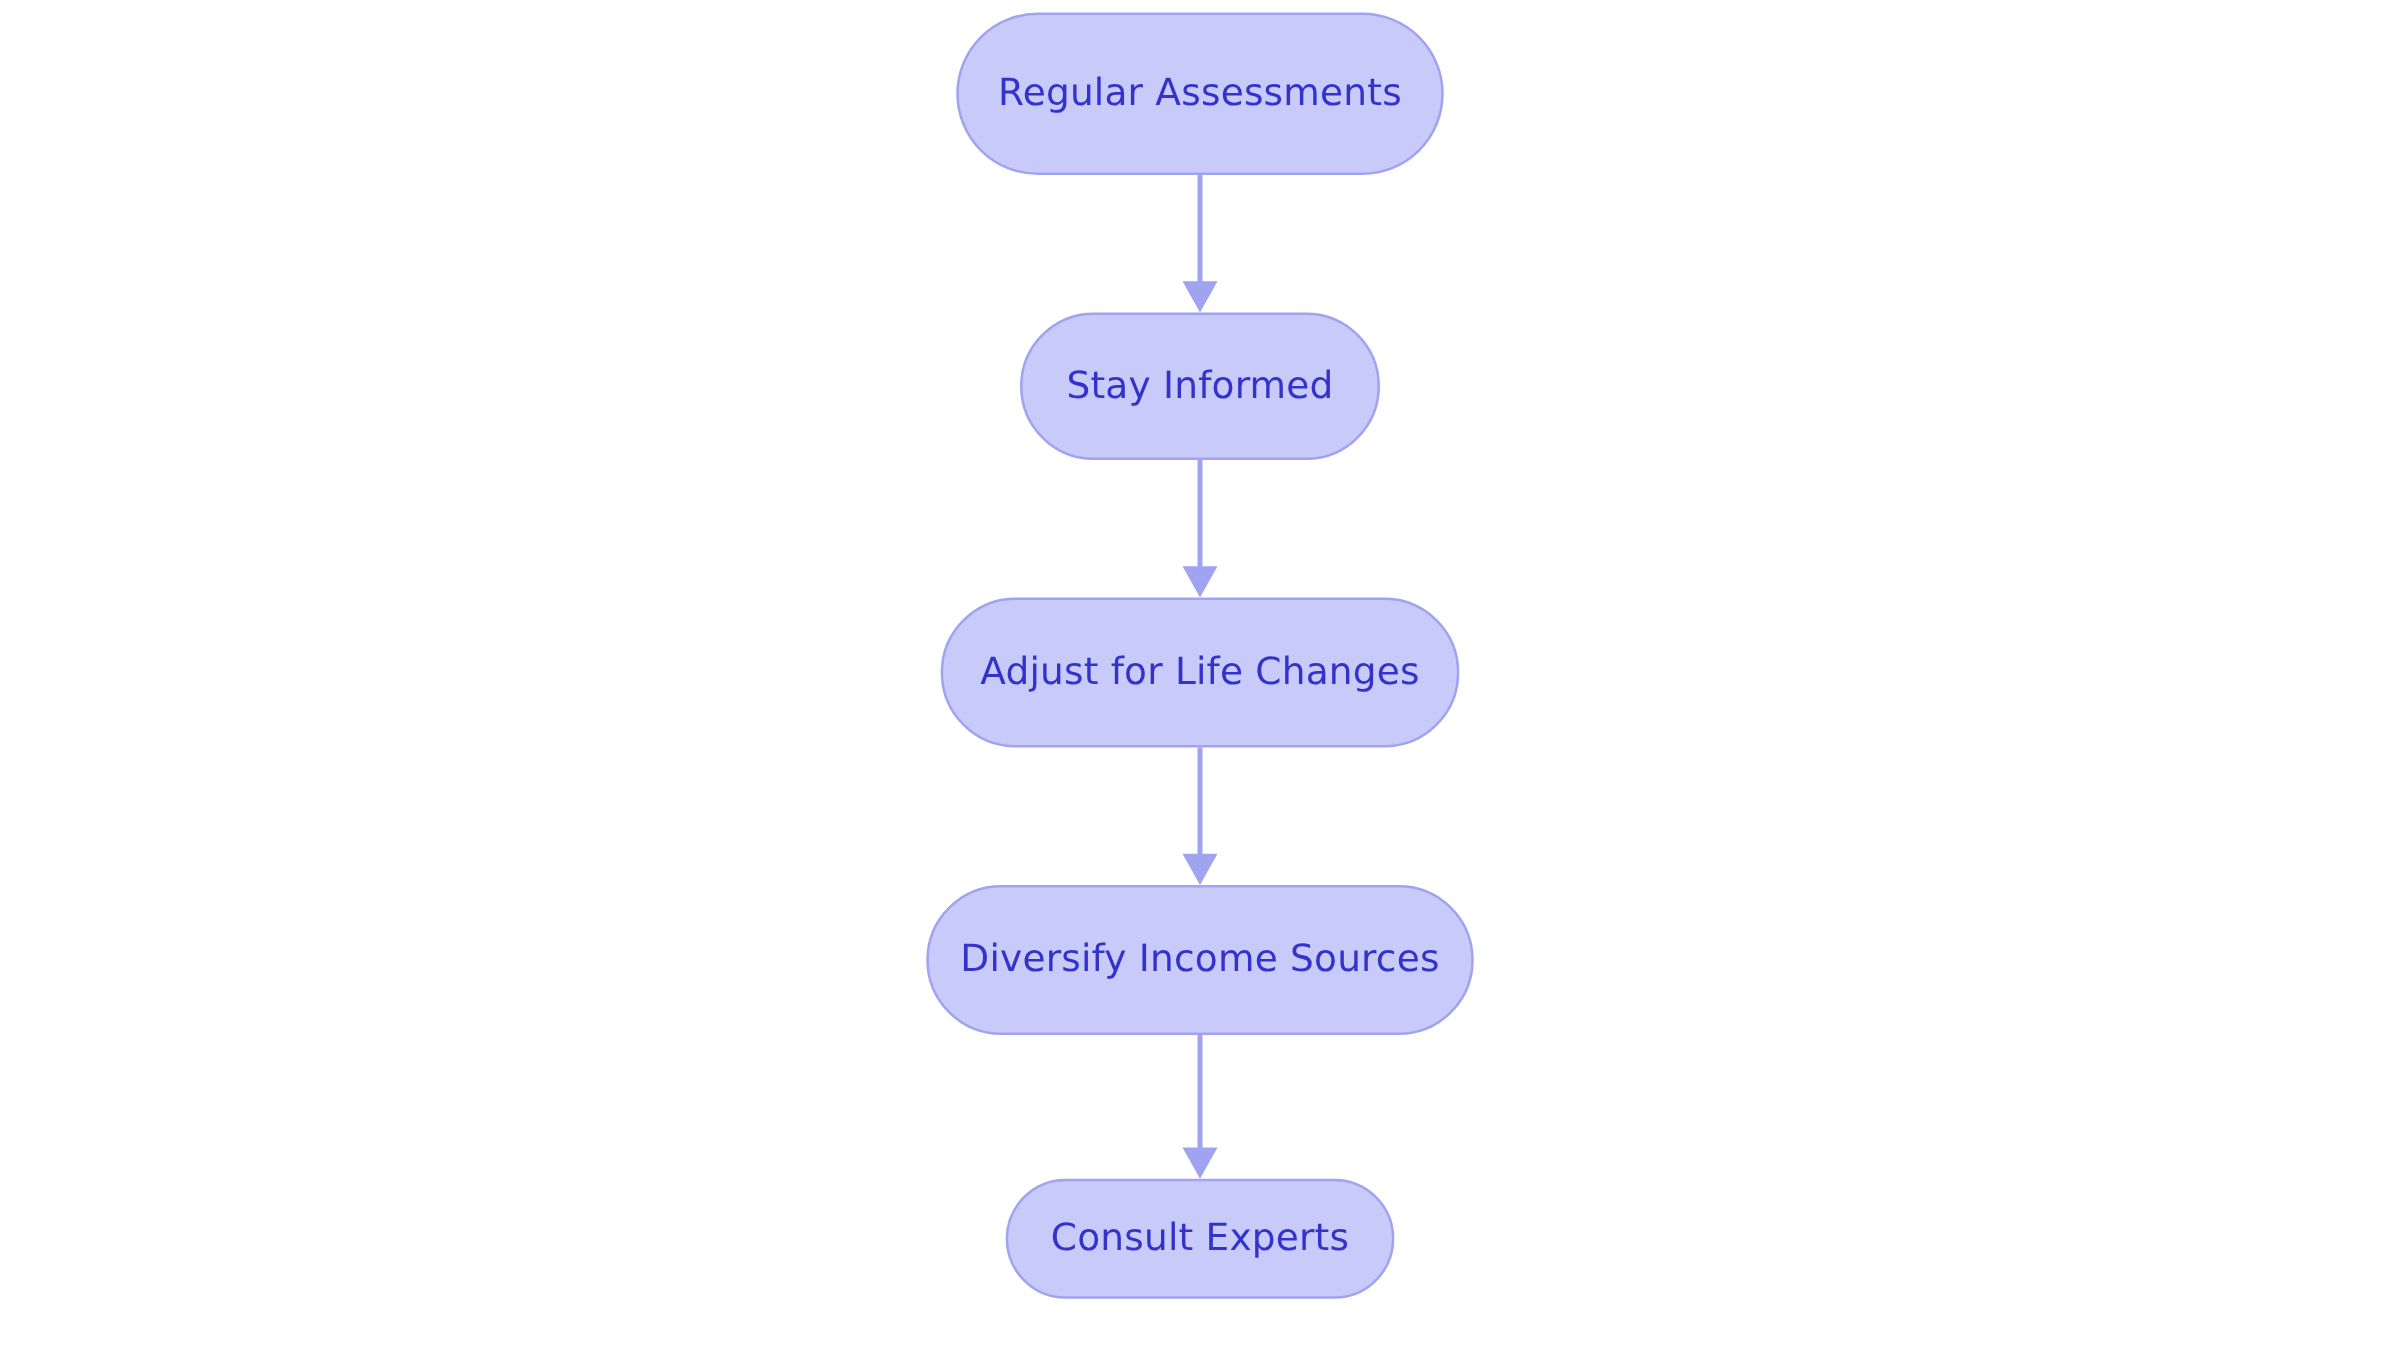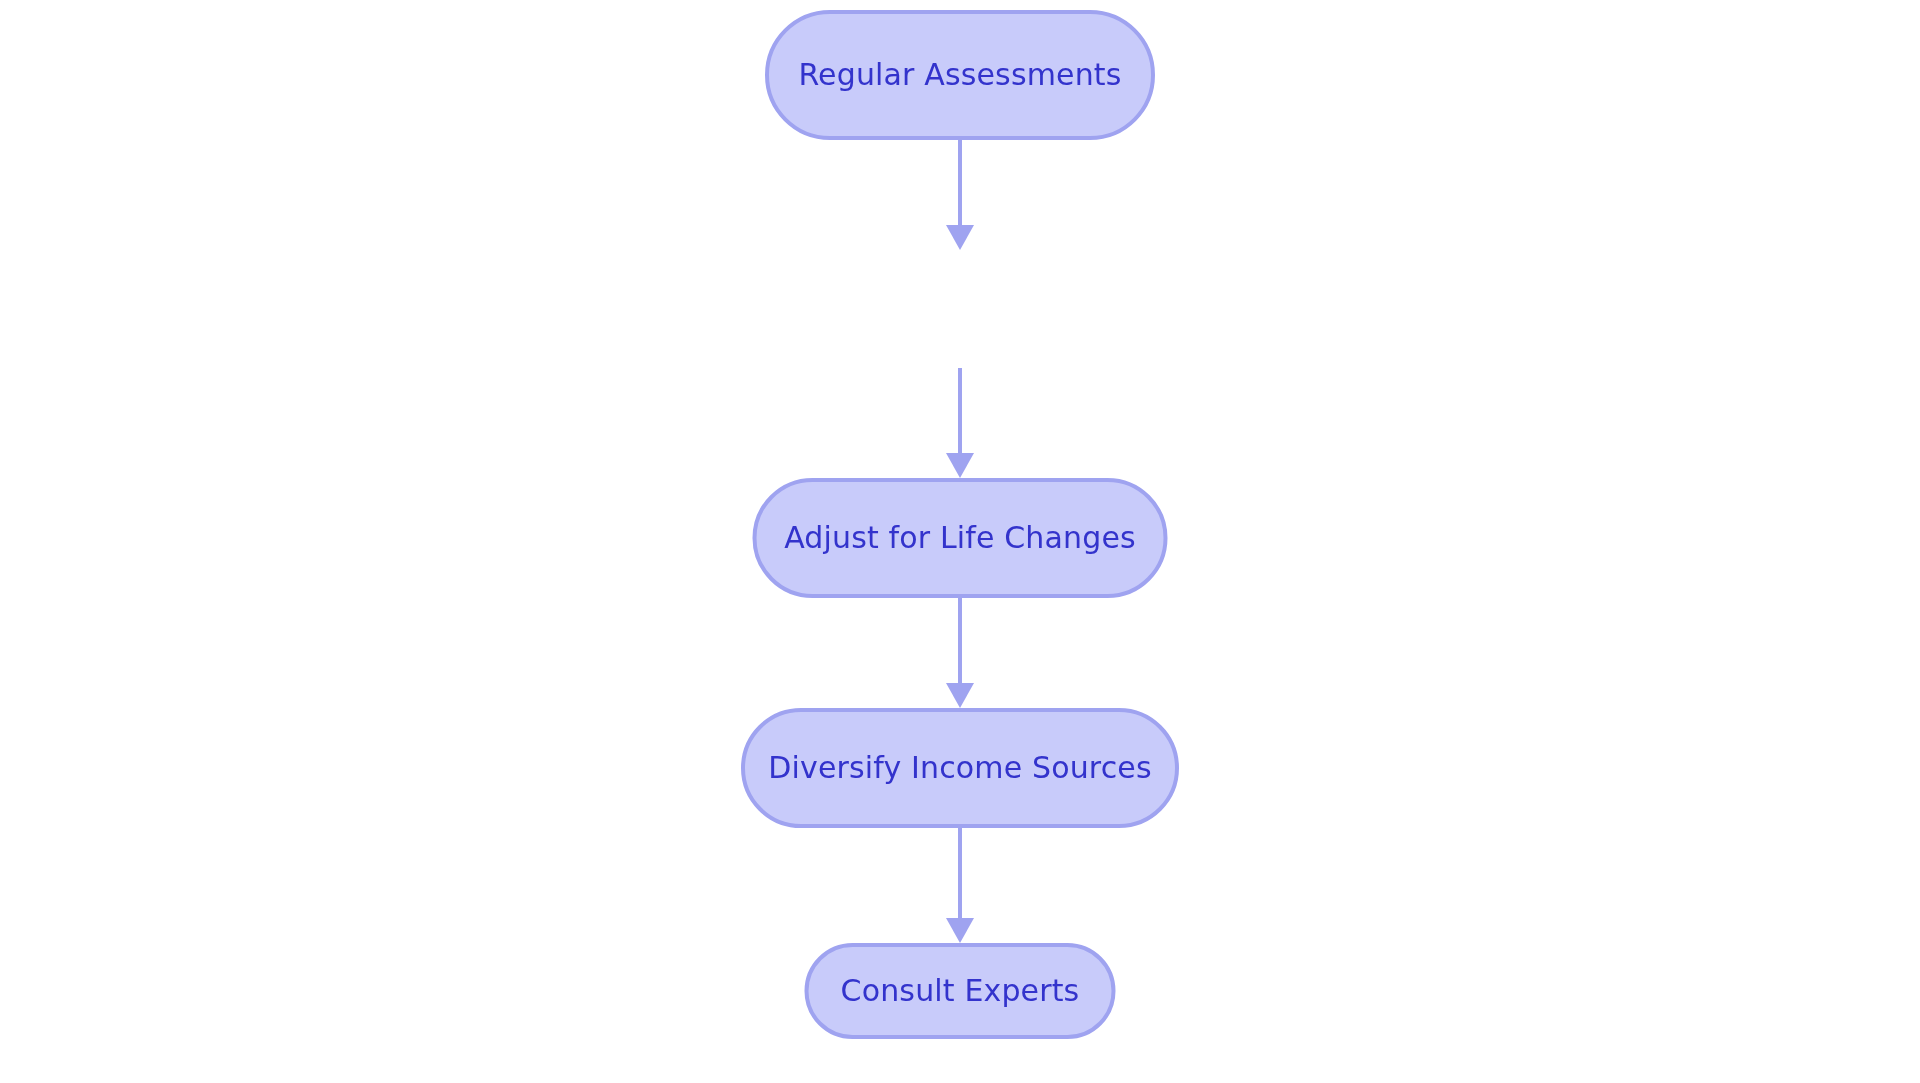--- a/index.html
+++ b/index.html
@@ -30,7 +30,7 @@
     align-items: center;
     justify-content: center;
     background: #c8cbfa;
-    border: 4px solid #14532d;
+    border: 2px solid #14532d;
     border-radius: 9999px;
     transform: translateX(-50%);
     z-index: 2;

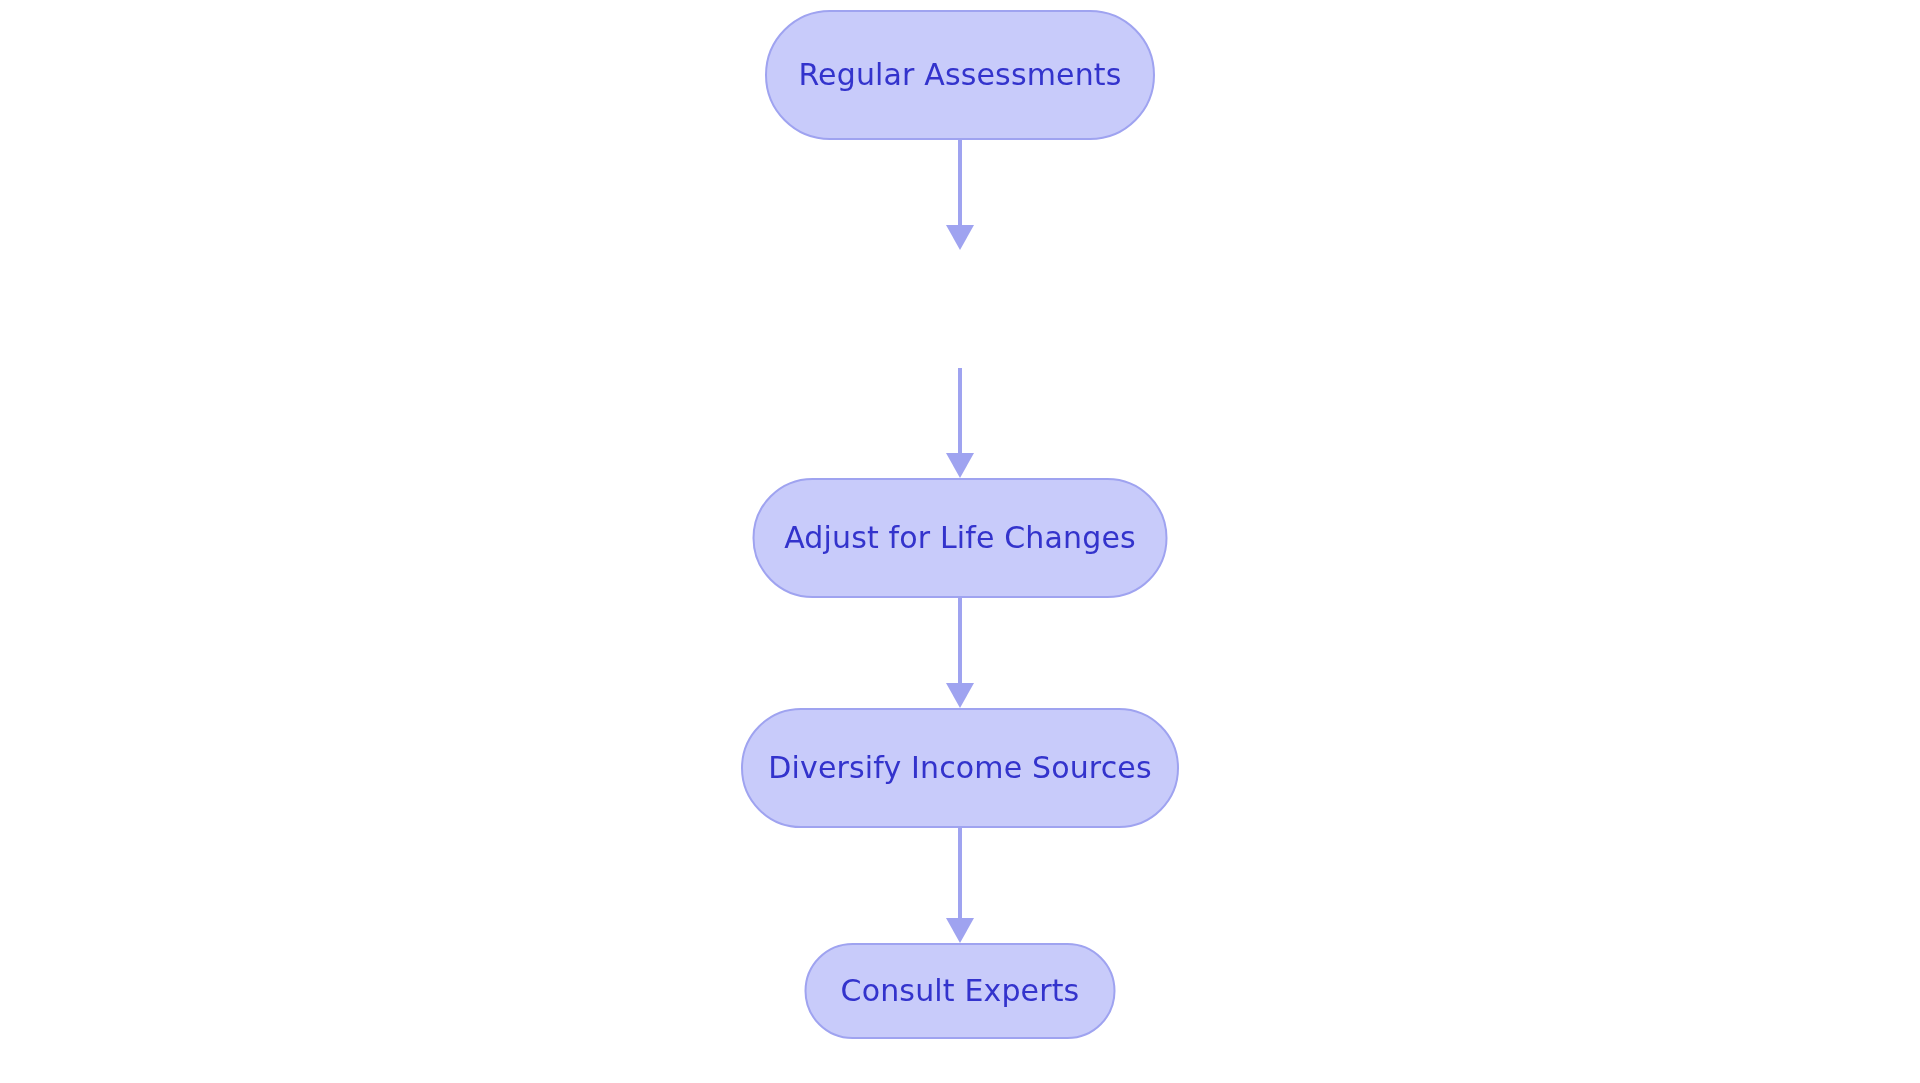--- a/index.html
+++ b/index.html
@@ -88,6 +88,9 @@
     <div class="node" style="left: 960px; top: 10px; width: 390px; height: 130px; background: rgb(200, 203, 250); border-color: rgb(159, 163, 240);">
       <span class="node-label" style="color: rgb(51, 51, 204);">Regular Assessments</span>
     </div>
+    <div class="node" style="left: 960px; top: 250px; width: 288px; height: 118px; background: rgb(200, 203, 250); border-color: rgb(159, 163, 240);">
+      <span class="node-label" style="color: rgb(51, 51, 204);">Stay Informed</span>
+    </div>
     <div class="node" style="left: 960px; top: 478px; width: 415px; height: 120px; background: rgb(200, 203, 250); border-color: rgb(159, 163, 240);">
       <span class="node-label" style="color: rgb(51, 51, 204);">Adjust for Life Changes</span>
     </div>

